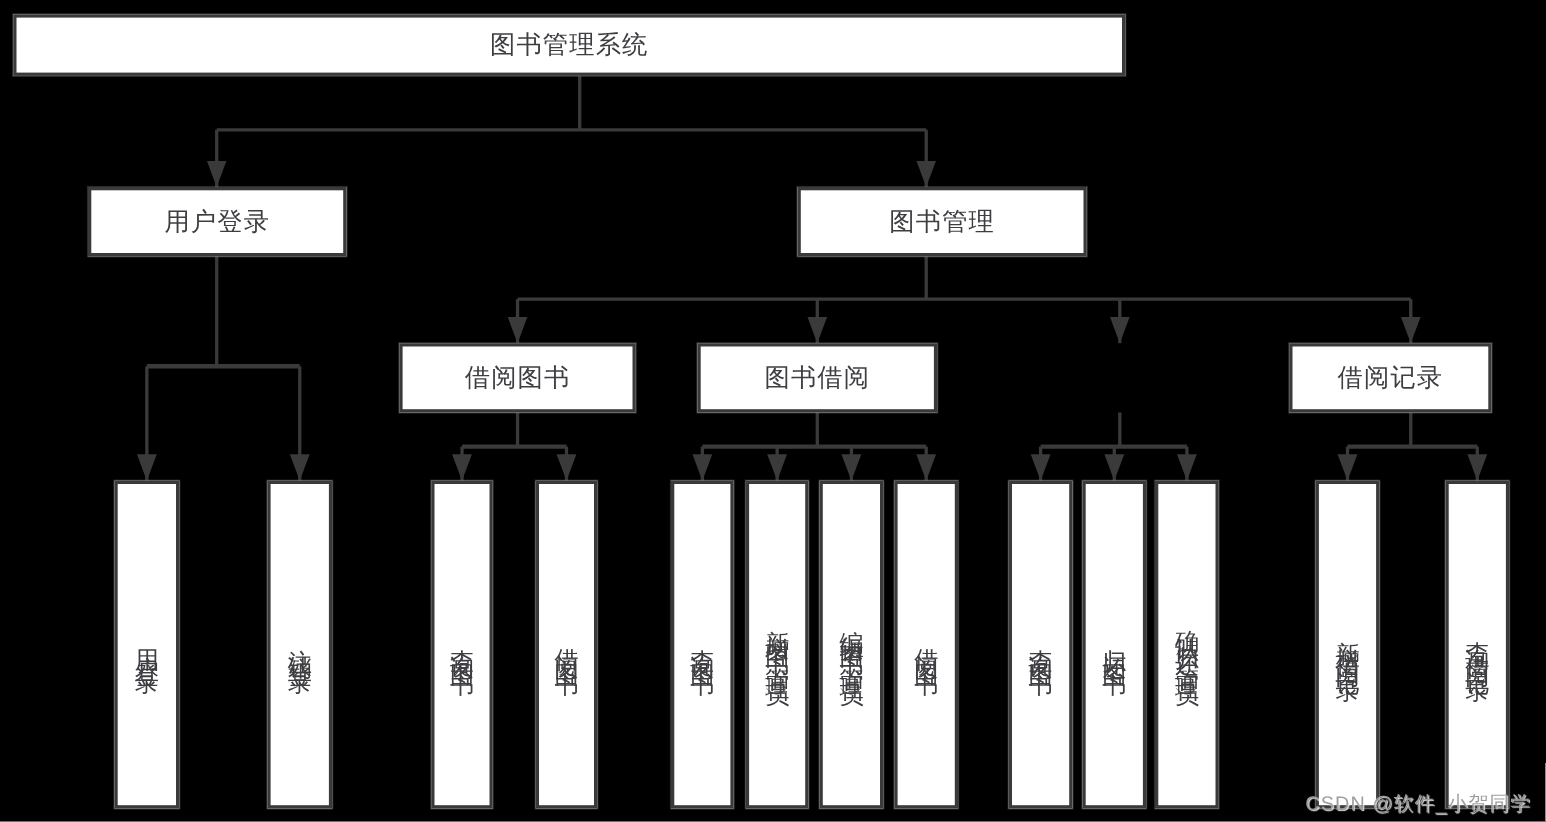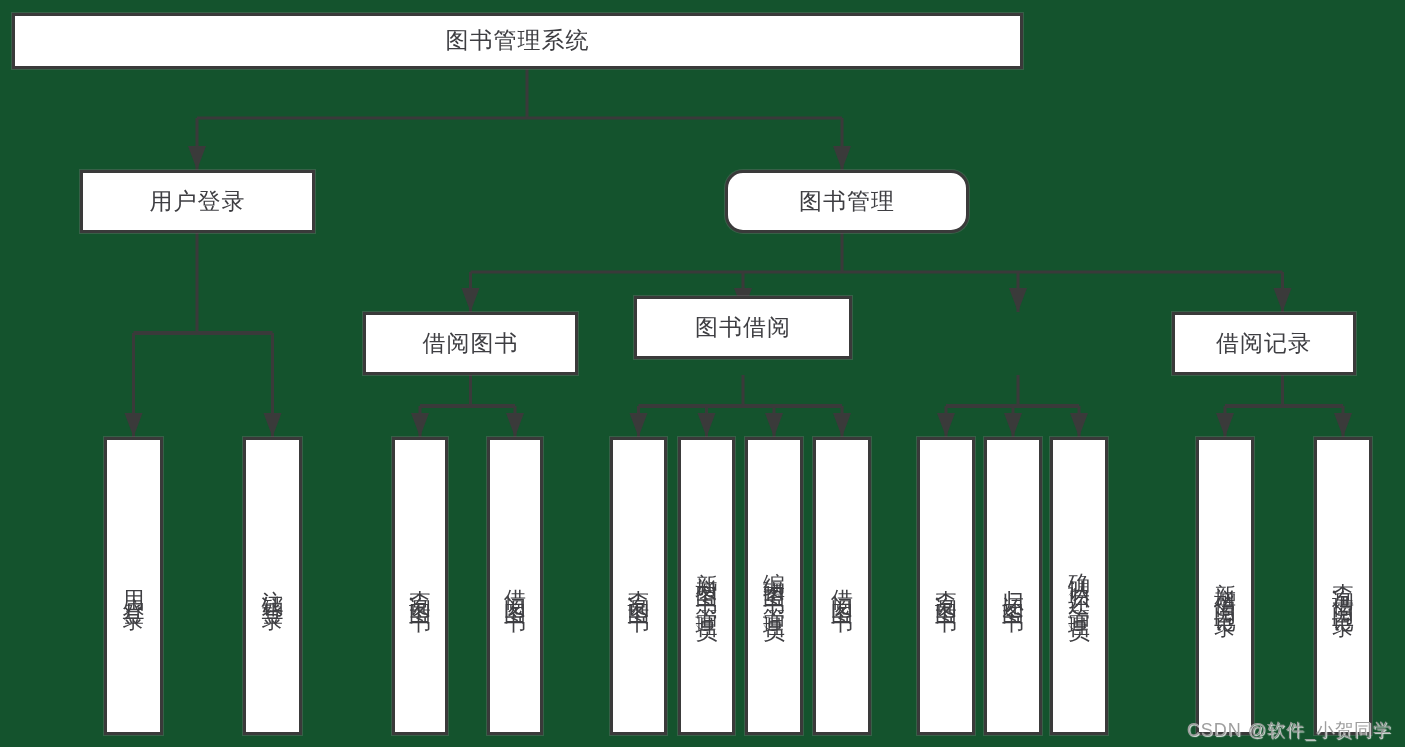--- a/index.html
+++ b/index.html
@@ -7,7 +7,7 @@
     position: relative;
     width: 1405px;
     height: 747px;
-    background: #14532d;
+    background: #000000;
     font-family: "Liberation Sans", "DejaVu Sans", sans-serif;
     overflow: hidden;
   }

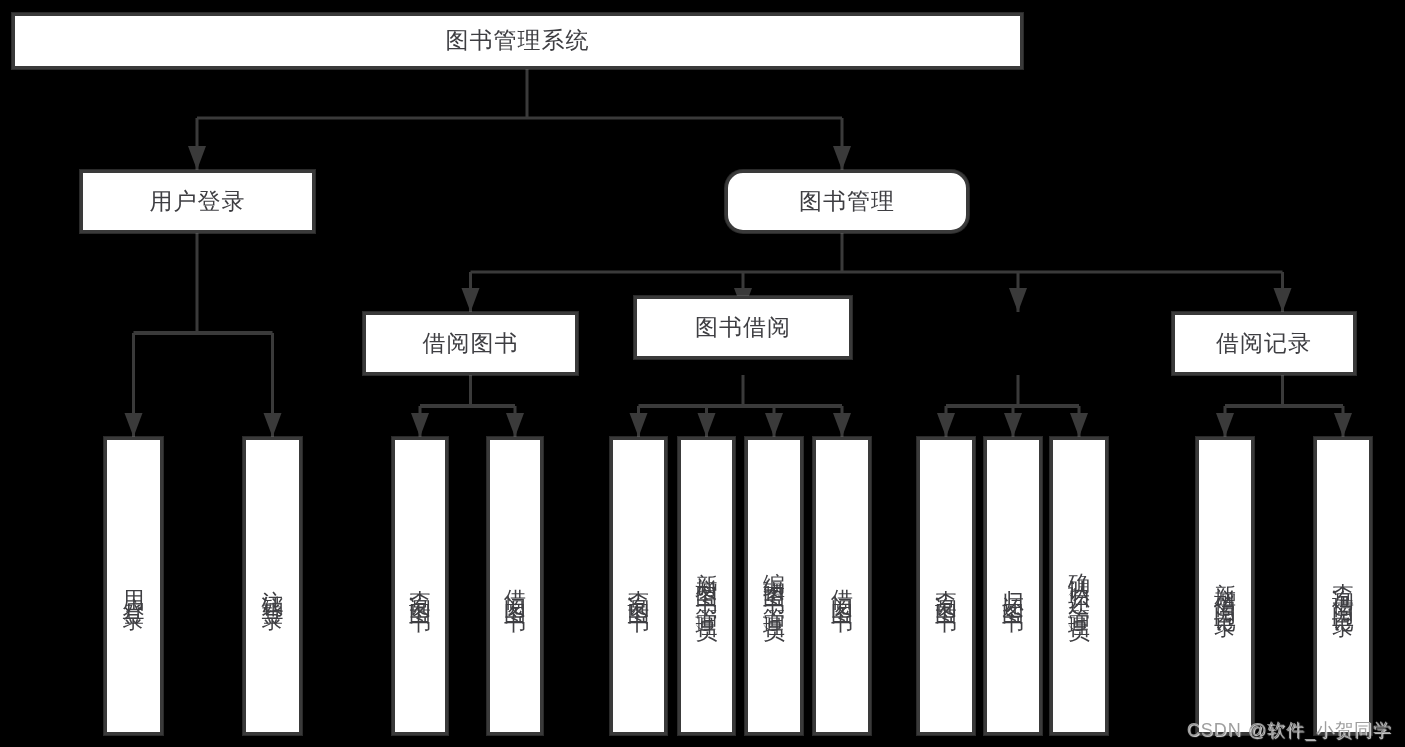--- a/index.html
+++ b/index.html
@@ -122,7 +122,7 @@
   <div class="node" style="left:12px; top:13px; width:1011px; height:56px;">图书管理系统</div>
 
   <div class="node" style="left:80px; top:170px; width:235px; height:63px;">用户登录</div>
-  <div class="node" style="left:725px; top:170px; width:244px; height:63px;border-radius:18px;">图书管理</div>
+  <div class="node" style="left:725px; top:170px; width:263px; height:63px;">图书管理</div>
 
   <div class="node" style="left:363px; top:312px; width:215px; height:63px;">借阅图书</div>
   <div class="node" style="left:634px; top:296px; width:218px; height:63px;">图书借阅</div>

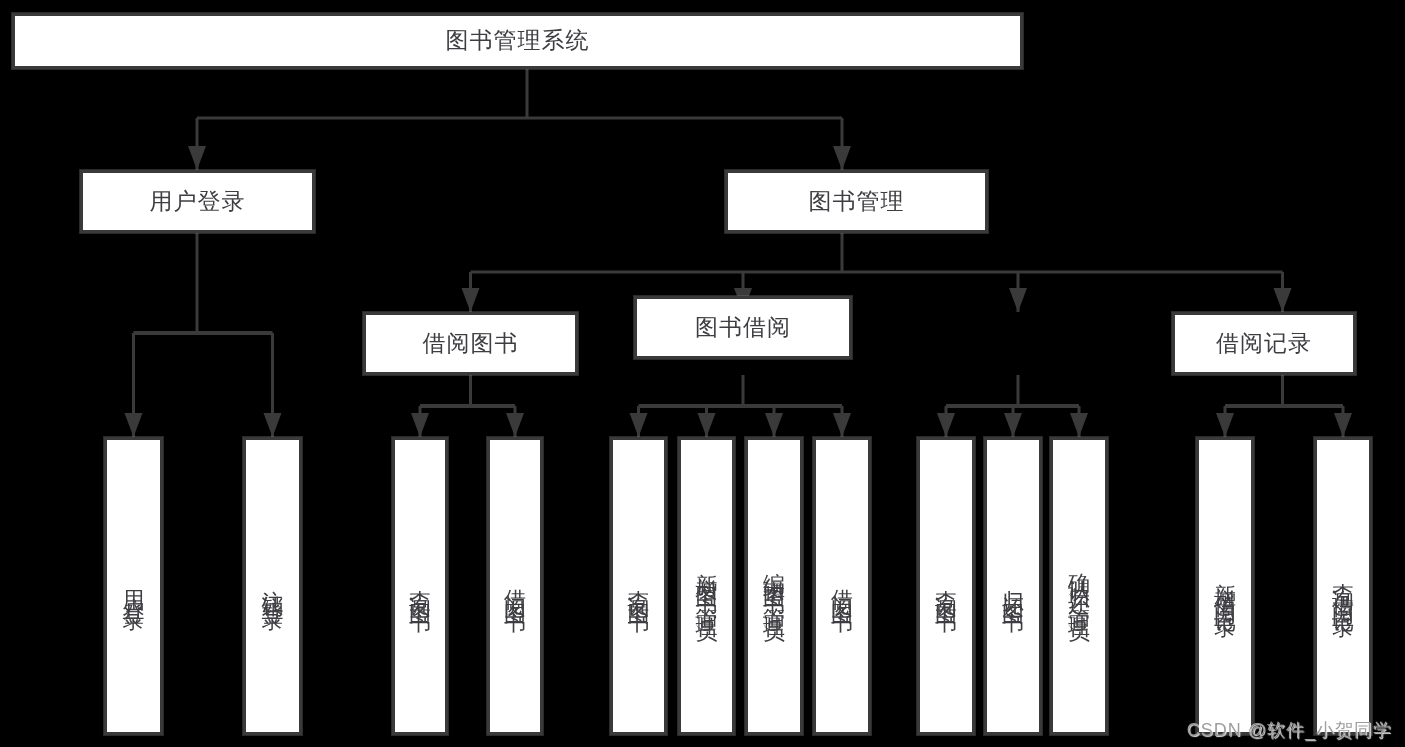--- a/index.html
+++ b/index.html
@@ -125,7 +125,7 @@
   <div class="node" style="left:725px; top:170px; width:263px; height:63px;">图书管理</div>
 
   <div class="node" style="left:363px; top:312px; width:215px; height:63px;">借阅图书</div>
-  <div class="node" style="left:634px; top:296px; width:218px; height:63px;">图书借阅</div>
+  <div class="node" style="left:634px; top:312px; width:218px; height:63px;">图书借阅</div>
   <div class="node" style="left:1172px; top:312px; width:184px; height:63px;">借阅记录</div>
 
   <div class="node leaf" style="left:104px; top:437px; width:59px; height:298px;">用户登录</div>

